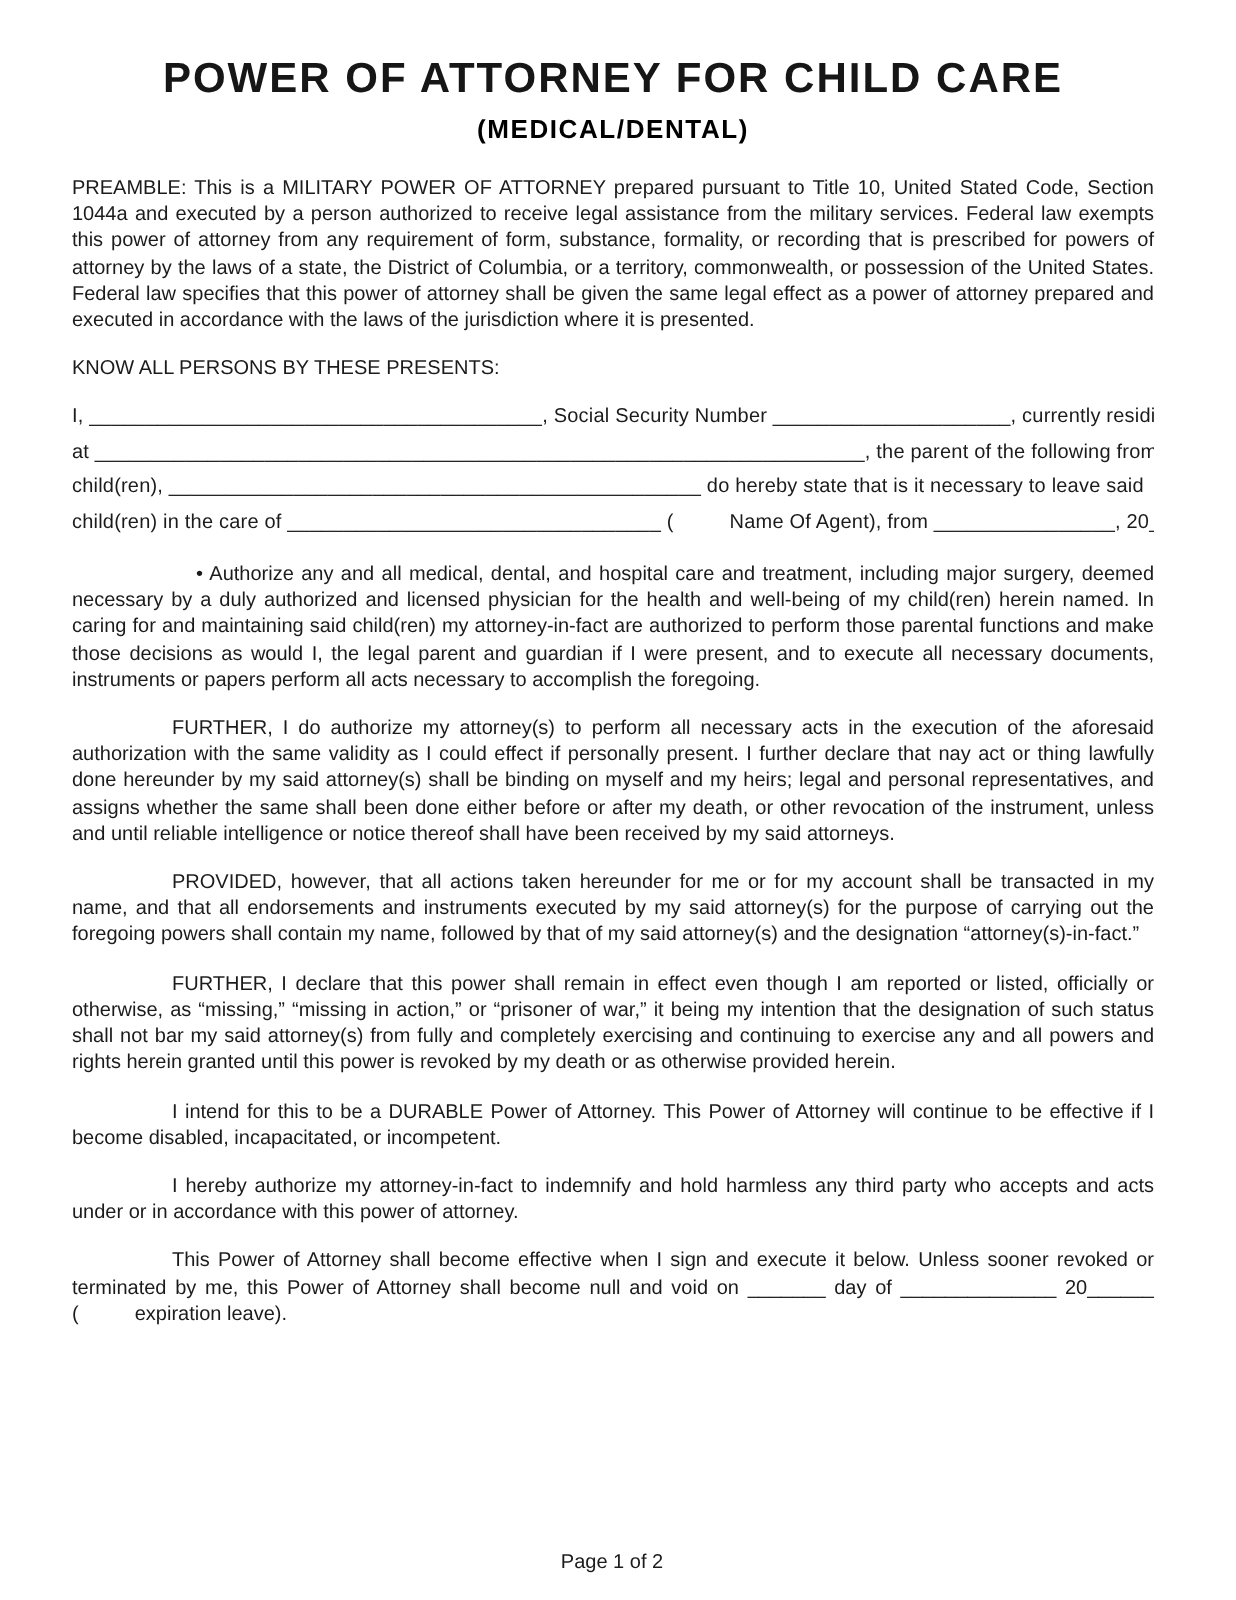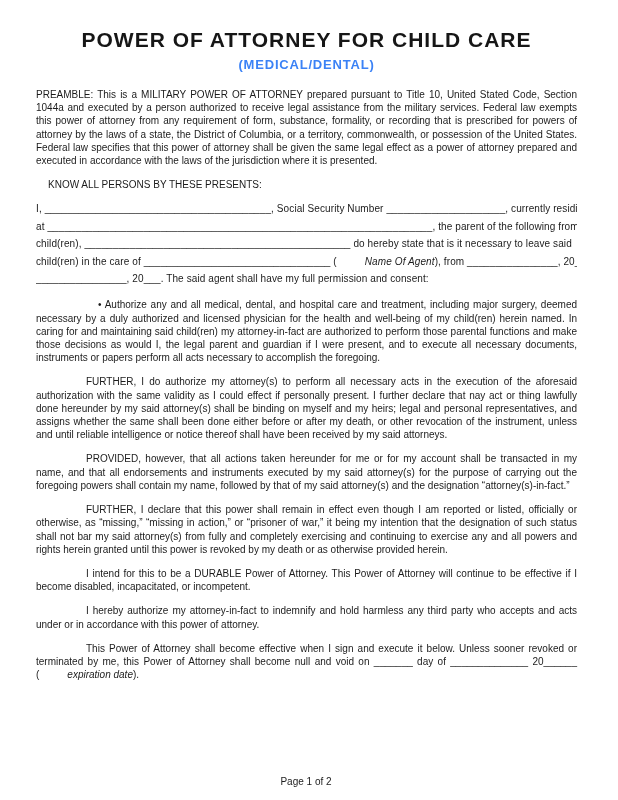--- a/index.html
+++ b/index.html
@@ -15,7 +15,7 @@
   }
   .doc-subtitle{
     margin:0 0 15px 0;text-align:center;font-weight:bold;
-    font-size:13px;line-height:16px;letter-spacing:0.8px;color:#3b82f6;
+    font-size:13px;line-height:16px;letter-spacing:0.8px;color:#000000;
   }
   .para{
     margin:0 0 11px 0;text-align:justify;line-height:13.2px;

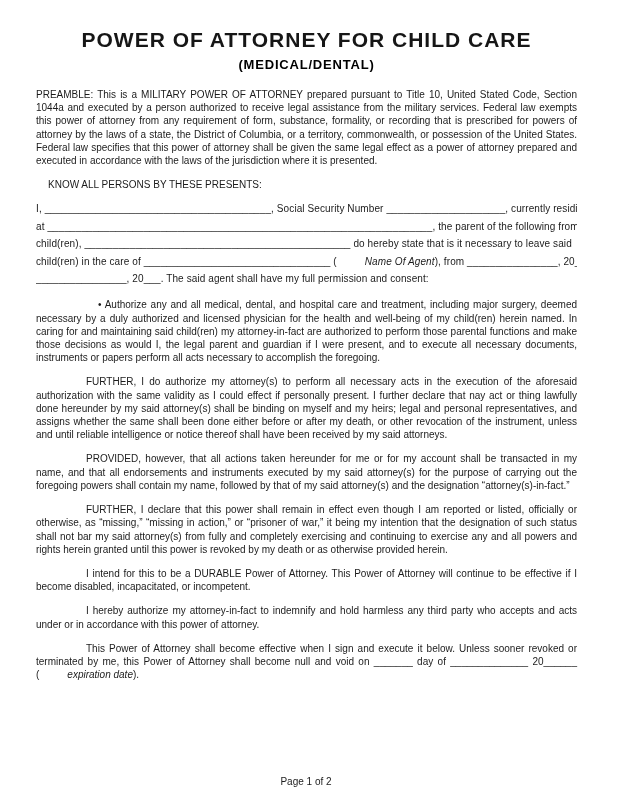--- a/index.html
+++ b/index.html
@@ -22,7 +22,7 @@
   }
   .para.indent{text-indent:50px;}
   .para.bullet{text-indent:62px;}
-  .know-all{margin:0 0 9px 12px;line-height:13.2px;}
+  .know-all{margin:0 0 9px 0;line-height:13.2px;}
   .fill-section{margin:0 0 11px 0;}
   .fill-line{
     line-height:17.4px;white-space:nowrap;overflow:hidden;

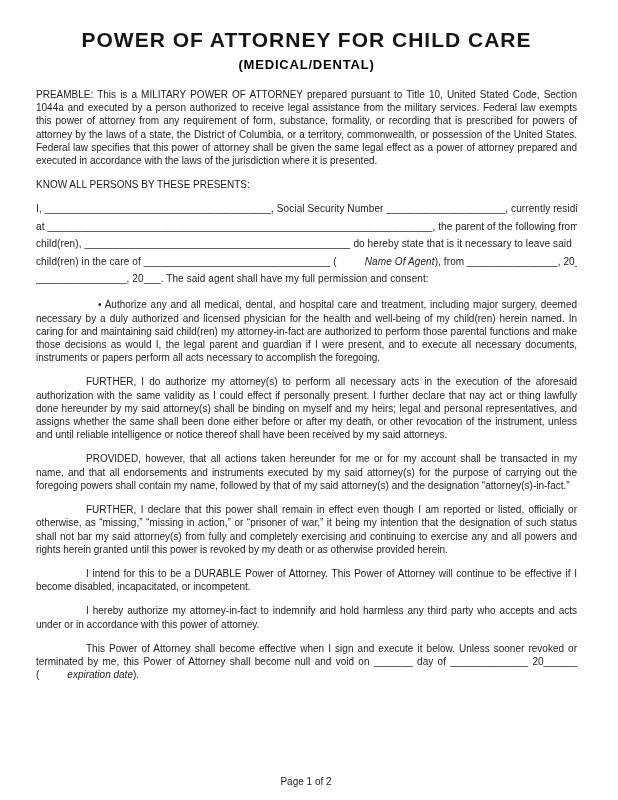--- a/index.html
+++ b/index.html
@@ -28,7 +28,7 @@
     line-height:17.4px;white-space:nowrap;overflow:hidden;
     letter-spacing:0.1px;
   }
-  .italic{font-style:italic;padding-left:28px;}
+  .italic{padding-left:28px;}
   .signature-block{
     position:absolute;left:240px;top:692px;width:176px;text-align:center;
   }

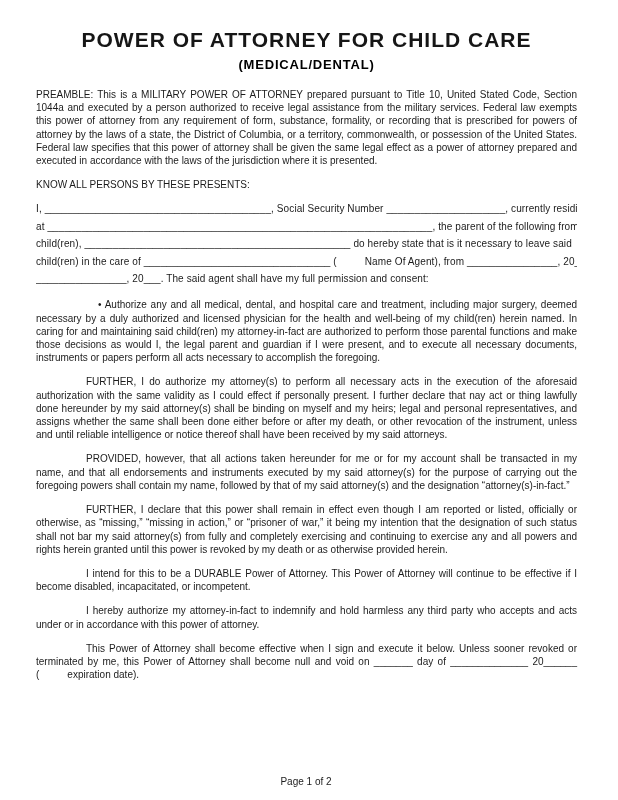--- a/index.html
+++ b/index.html
@@ -55,7 +55,6 @@
     <div class="fill-line">at ____________________________________________________________________, the parent of the following from</div>
     <div class="fill-line">child(ren), _______________________________________________ do hereby state that is it necessary to leave said</div>
     <div class="fill-line"><span>child(ren) in the care of _________________________________ (</span><span class="italic">Name Of Agent</span><span>), from ________________, 20___ until</span></div>
-    <div class="fill-line">________________, 20___.  The said agent shall have my full permission and consent:</div>
   </div>
 
   <p class="para bullet">• Authorize any and all medical, dental, and hospital care and treatment, including major surgery, deemed necessary by a duly authorized and licensed physician for the health and well-being of my child(ren) herein named.  In caring for and maintaining said child(ren) my attorney-in-fact are authorized to perform those parental functions and make those decisions as would I, the legal parent and guardian if I were present, and to execute all necessary documents, instruments or papers perform all acts necessary to accomplish the foregoing.</p>

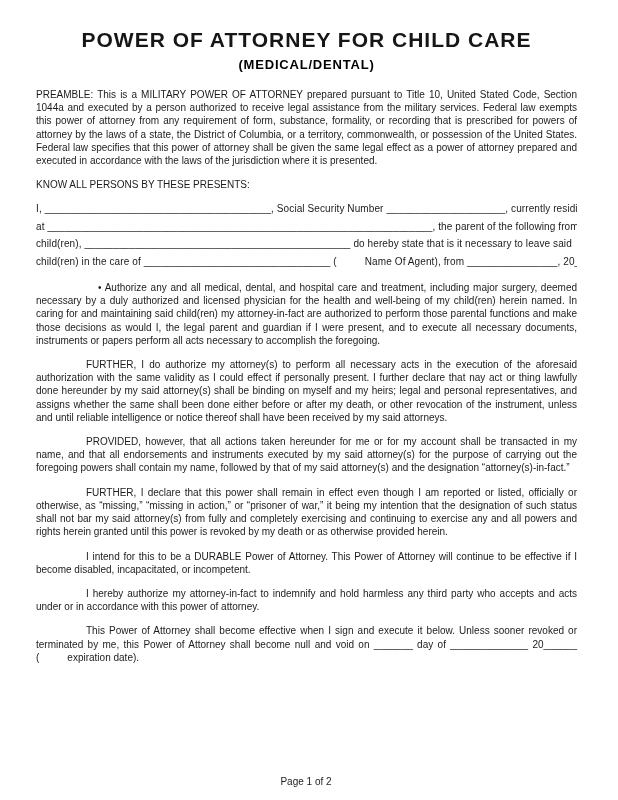--- a/index.html
+++ b/index.html
@@ -69,7 +69,7 @@
 
   <p class="para indent">I hereby authorize my attorney-in-fact to indemnify and hold harmless any third party who accepts and acts under or in accordance with this power of attorney.</p>
 
-  <p class="para indent"><span>This Power of Attorney shall become effective when I sign and execute it below.  Unless sooner revoked or terminated by me, this Power of Attorney shall become null and void on _______ day of ______________ 20______ (</span><span class="italic">expiration date</span><span>).</span></p>
+  <p class="para indent"><span>This Power of Attorney shall become effective when I sign and execute it below.  Unless sooner revoked or terminated by me, this Power of Attorney shall become null and void on _______ day of ______________ 20______ (</span><span class="italic">expiration leave</span><span>).</span></p>
 
 
 

